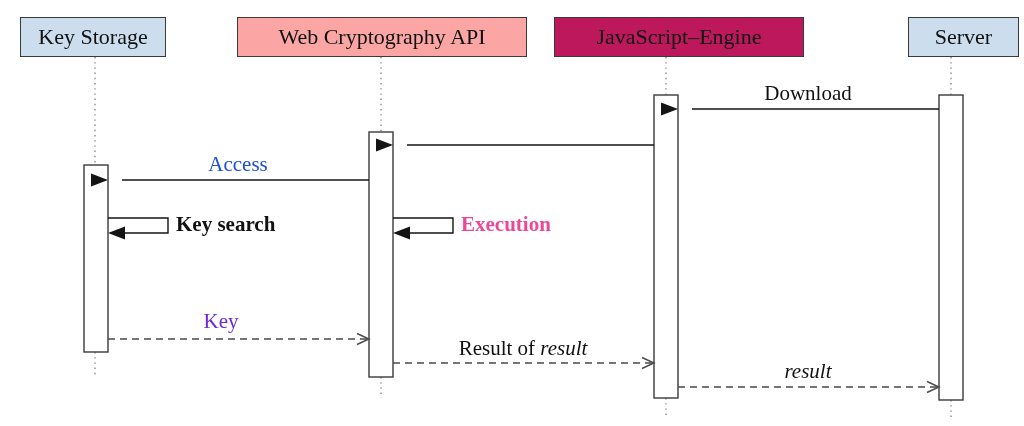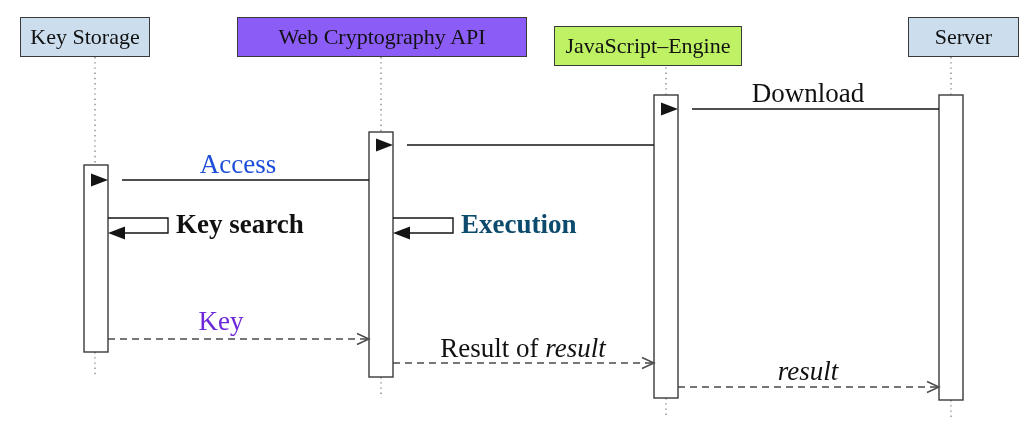--- a/index.html
+++ b/index.html
@@ -55,7 +55,7 @@
       <polyline points="927,381.5 939,387 927,392.5" fill="none" stroke="#4a4a4a" stroke-width="1.4"></polyline>
     </svg>
   <div id="label-layer">
-      <div class="actor-box" style="left: 20px; top: 17px; width: 130px; height: 40px; background: rgb(204, 221, 237); border: 1.5px solid rgb(58, 58, 58); color: rgb(17, 17, 17);">
+      <div class="actor-box" style="left: 20px; top: 17px; width: 146px; height: 40px; background: rgb(204, 221, 237); border: 1.5px solid rgb(58, 58, 58); color: rgb(17, 17, 17);">
         <span>Key Storage</span>
       </div>
       <div class="actor-box" style="left: 237px; top: 17px; width: 290px; height: 40px; background: #8b5cf6; border: 1.5px solid rgb(58, 58, 58); color: rgb(17, 17, 17);">

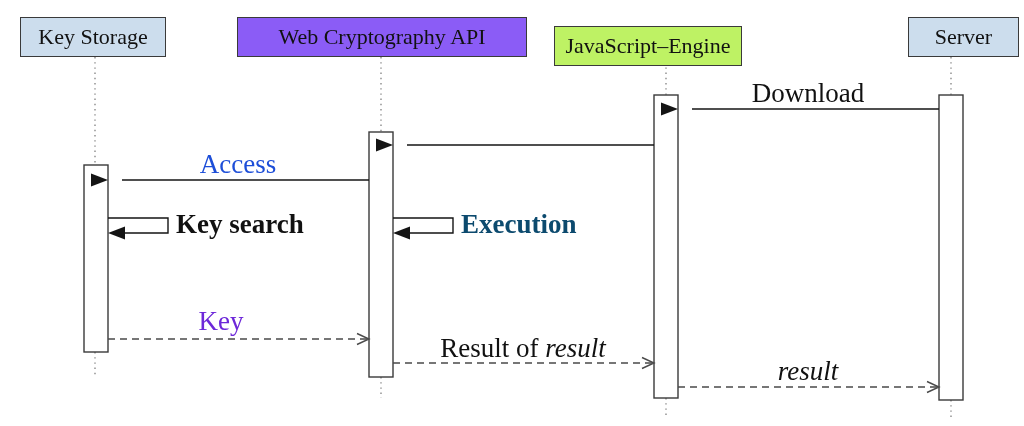--- a/index.html
+++ b/index.html
@@ -58,7 +58,7 @@
       <div class="actor-box" style="left: 20px; top: 17px; width: 146px; height: 40px; background: rgb(204, 221, 237); border: 1.5px solid rgb(58, 58, 58); color: rgb(17, 17, 17);">
         <span>Key Storage</span>
       </div>
-      <div class="actor-box" style="left: 237px; top: 17px; width: 290px; height: 40px; background: #8b5cf6; border: 1.5px solid rgb(58, 58, 58); color: rgb(17, 17, 17);">
+      <div class="actor-box" style="left: 237px; top: 17px; width: 290px; height: 40px; background: #fca5a5; border: 1.5px solid rgb(58, 58, 58); color: rgb(17, 17, 17);">
         <span>Web Cryptography API</span>
       </div>
       <div class="actor-box" style="left: 554px; top: 26px; width: 188px; height: 40px; background: #bef264; border: 1.5px solid rgb(58, 58, 58); color: rgb(17, 17, 17);">

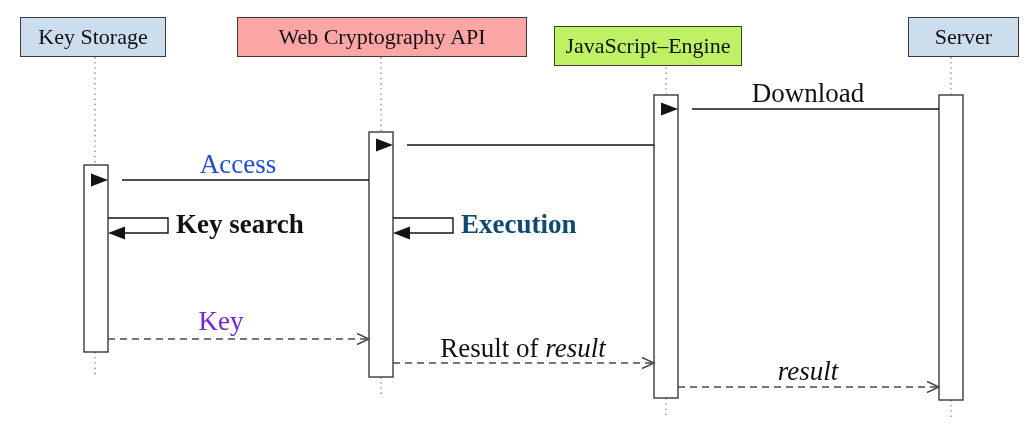--- a/index.html
+++ b/index.html
@@ -61,7 +61,7 @@
       <div class="actor-box" style="left: 237px; top: 17px; width: 290px; height: 40px; background: #fca5a5; border: 1.5px solid rgb(58, 58, 58); color: rgb(17, 17, 17);">
         <span>Web Cryptography API</span>
       </div>
-      <div class="actor-box" style="left: 554px; top: 26px; width: 188px; height: 40px; background: #bef264; border: 1.5px solid rgb(58, 58, 58); color: rgb(17, 17, 17);">
+      <div class="actor-box" style="left: 554px; top: 17px; width: 250px; height: 40px; background: #be185d; border: 1.5px solid rgb(58, 58, 58); color: rgb(17, 17, 17);">
         <span>JavaScript–Engine</span>
       </div>
       <div class="actor-box" style="left: 908px; top: 17px; width: 111px; height: 40px; background: rgb(204, 221, 237); border: 1.5px solid rgb(58, 58, 58); color: rgb(17, 17, 17);">

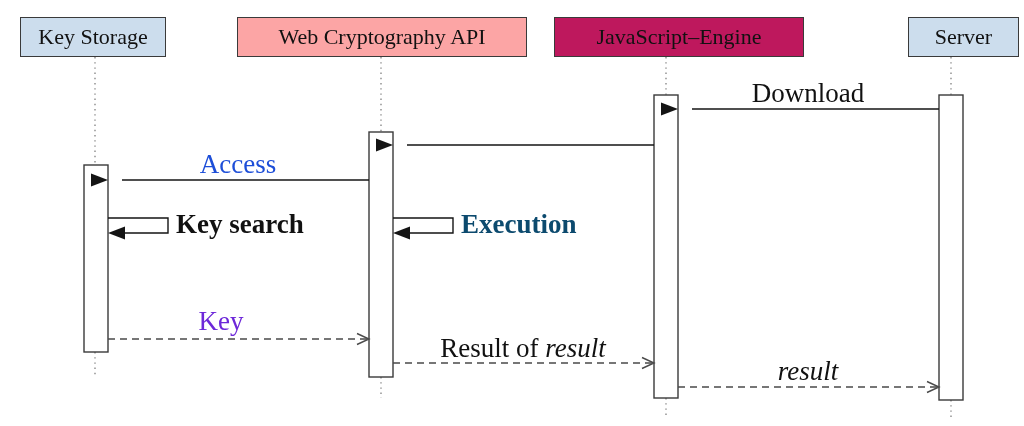--- a/index.html
+++ b/index.html
@@ -14,7 +14,7 @@
     font-size:22px; line-height:1; white-space:nowrap;
   }
   .msg-label {
-    position:absolute; font-size:27px; line-height:24px; white-space:nowrap;
+    position:absolute; font-size:21px; line-height:24px; white-space:nowrap;
     transform:translateX(-50%);
   }
   .msg-label.self { transform:none;font-weight:bold; }

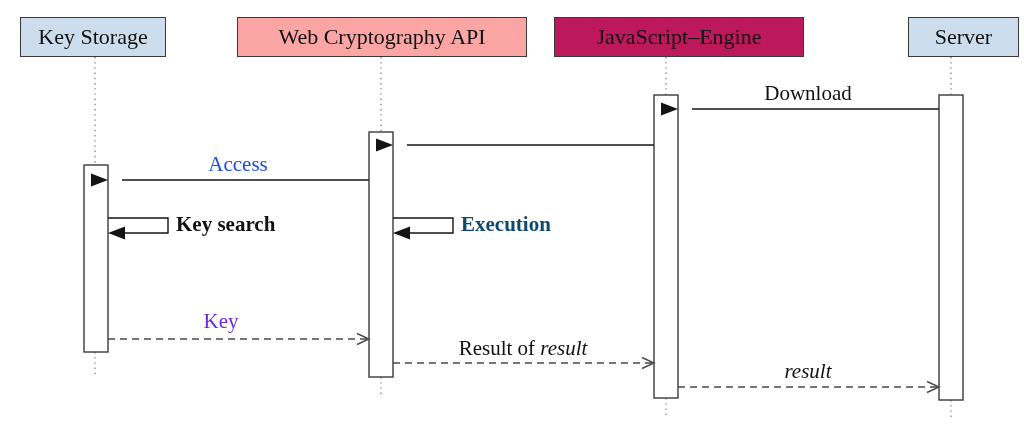--- a/index.html
+++ b/index.html
@@ -70,7 +70,7 @@
       <div class="msg-label" style="left: 808px; top: 81px; color: rgb(17, 17, 17);"><span>Download</span></div>
       <div class="msg-label" style="left: 238px; top: 152px; color: #1d4ed8;"><span>Access</span></div>
       <div class="msg-label self" style="left: 176px; top: 212px; color: rgb(17, 17, 17);"><span>Key search</span></div>
-      <div class="msg-label self" style="left: 461px; top: 212px; color: #0c4a6e;"><span>Execution</span></div>
+      <div class="msg-label self" style="left: 461px; top: 212px; color: #ec4899;"><span>Execution</span></div>
       <div class="msg-label" style="left: 221px; top: 309px; color: #6d28d9;"><span>Key</span></div>
       <div class="msg-label" style="left: 523px; top: 336px; color: rgb(17, 17, 17);"><span>Result of </span><span class="it">result</span></div>
       <div class="msg-label" style="left: 808px; top: 359px; color: rgb(17, 17, 17);"><span class="it">result</span></div>

